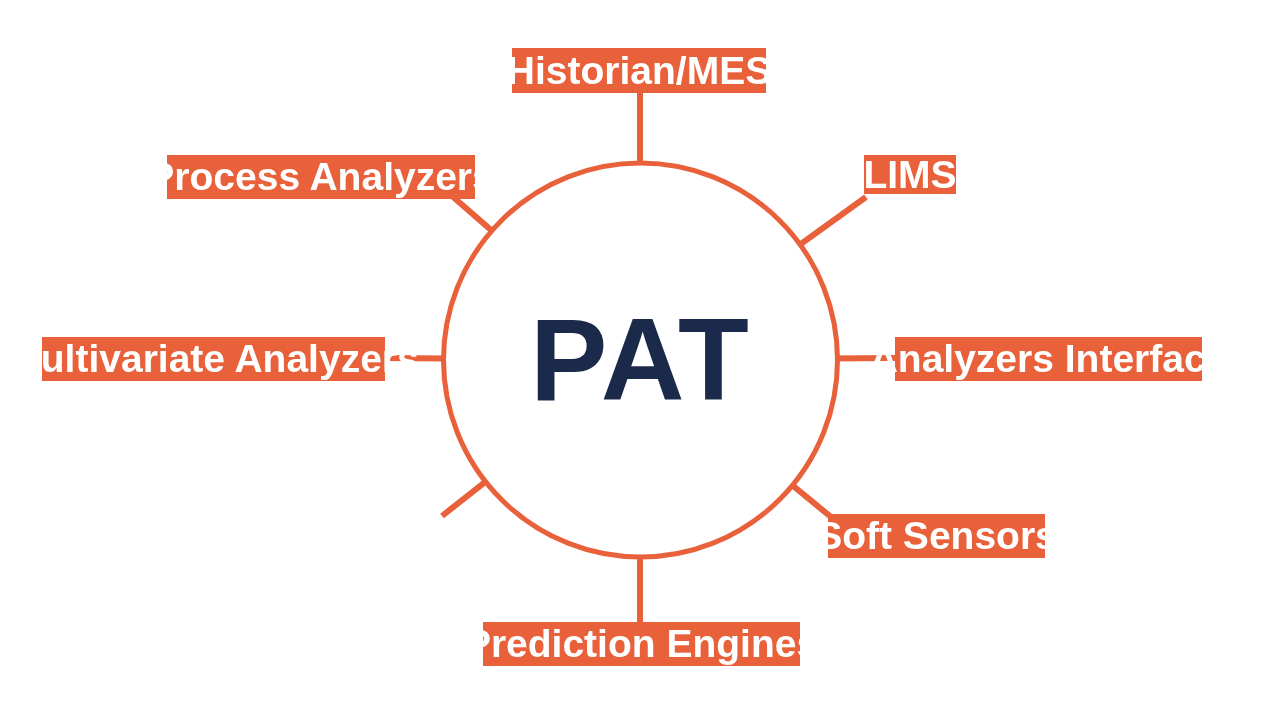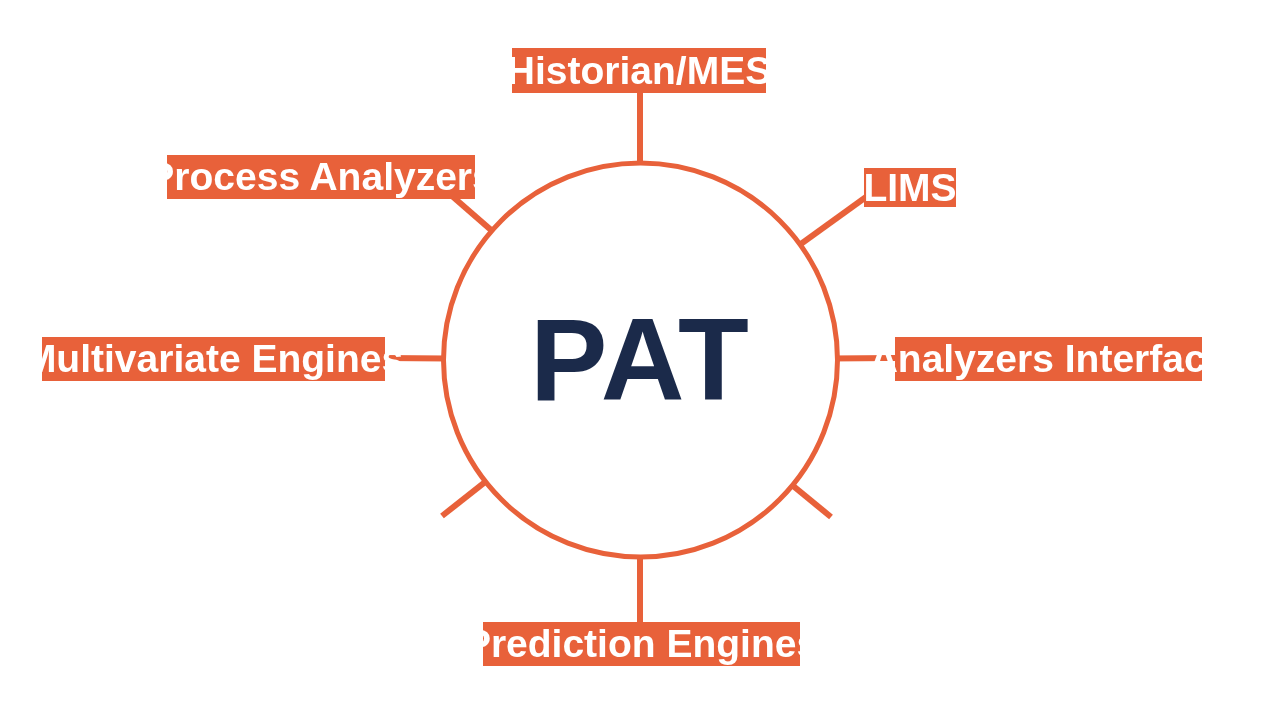--- a/index.html
+++ b/index.html
@@ -43,7 +43,7 @@
   }
   .node-historian   {left:512px; top:48px;  width:254px; height:45px;}
   .node-analyzers   {left:153px; top:155px; width:308px;margin-left:14px;}
-  .node-lims        {left:864px; top:168px; width:92px;  height:39px;}
+  .node-lims        {left:864px; top:155px; width:92px;  height:39px;}
   .node-multivariate{left:42px;  top:337px; width:343px;}
   .node-operator    {left:895px; top:337px; width:307px;}
   .node-control     {left:183px; top:513px; width:260px;}

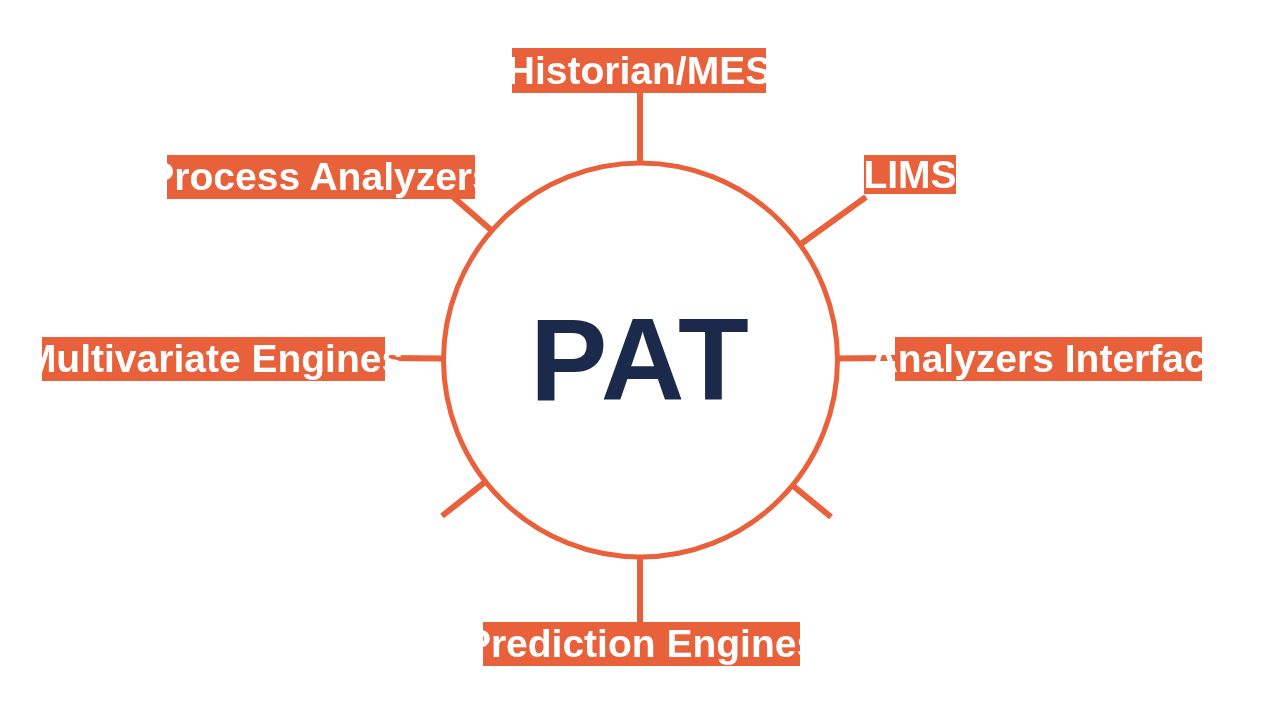--- a/index.html
+++ b/index.html
@@ -82,7 +82,7 @@
     <span>Prediction Engines</span>
   </div>
   <div class="node node-multivariate">
-    <span>Multivariate Engines</span>
+    <span>Multivariate Analyzers</span>
   </div>
   <div class="node node-analyzers">
     <span>Process Analyzers</span>

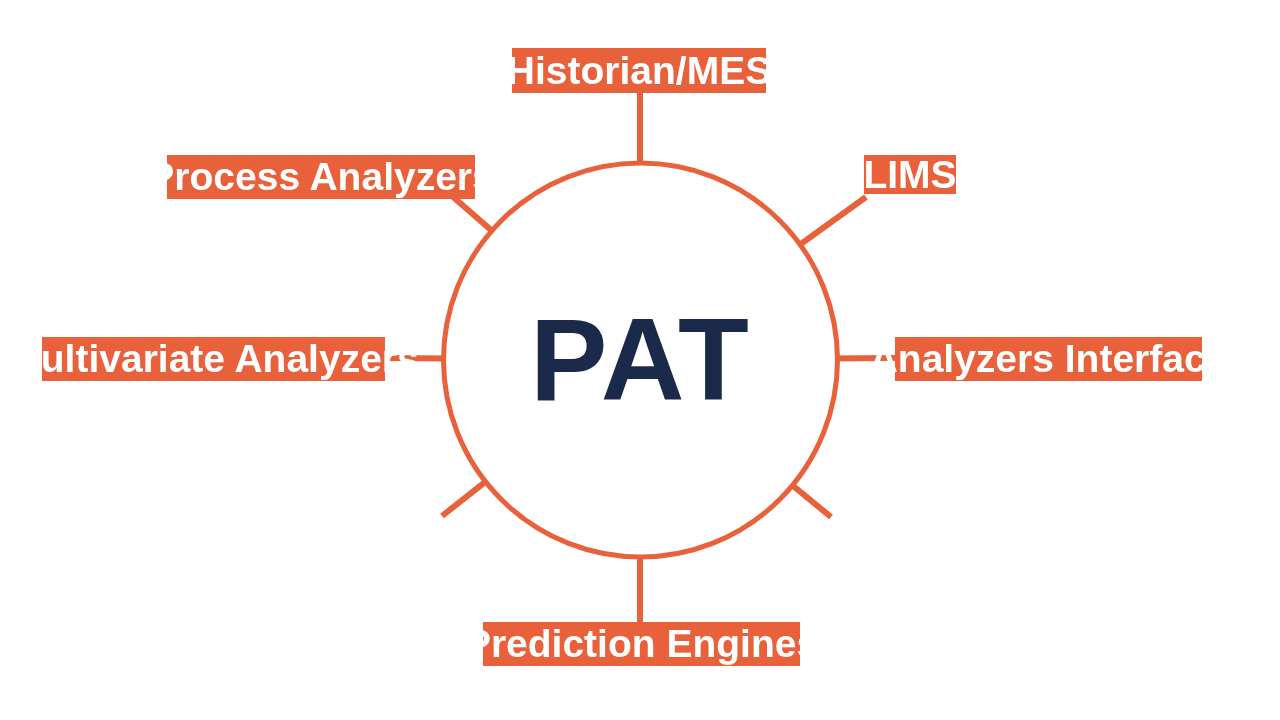--- a/index.html
+++ b/index.html
@@ -78,6 +78,9 @@
   <div class="node node-operator">
     <span>Analyzers Interface</span>
   </div>
+  <div class="node node-soft">
+    <span>Soft Sensors</span>
+  </div>
   <div class="node node-prediction">
     <span>Prediction Engines</span>
   </div>

